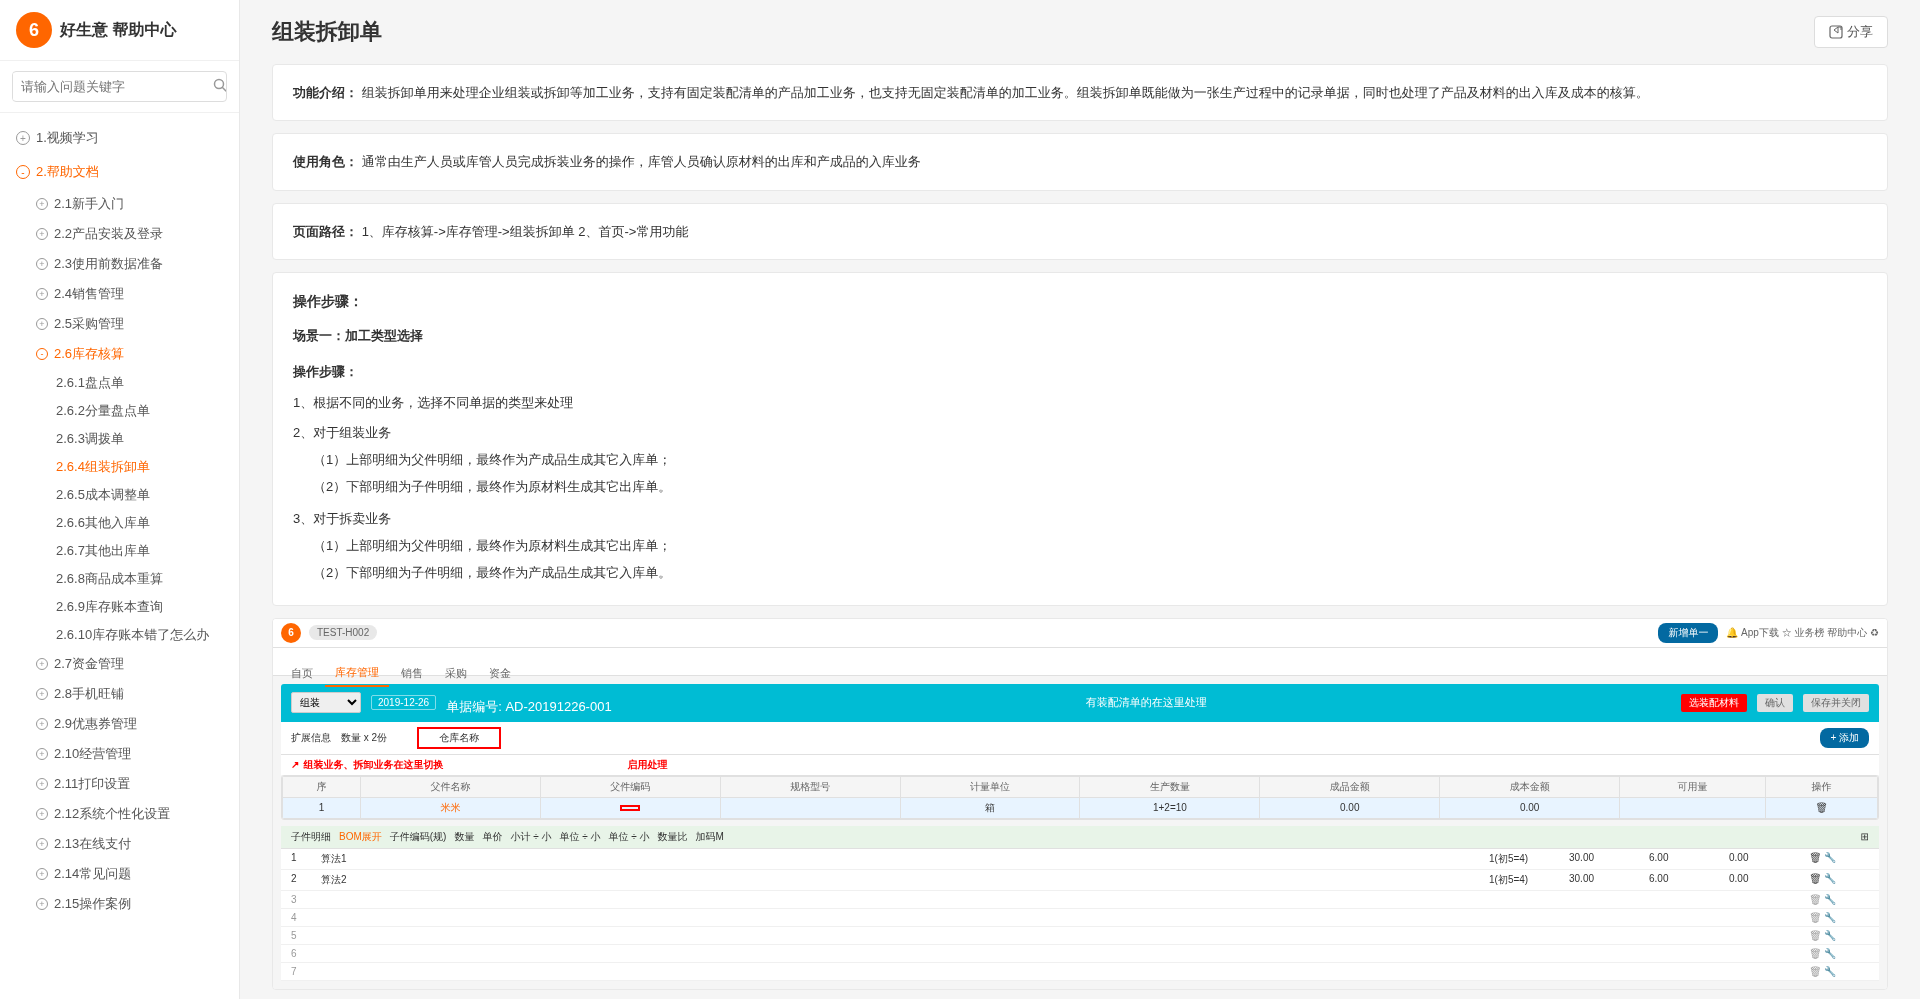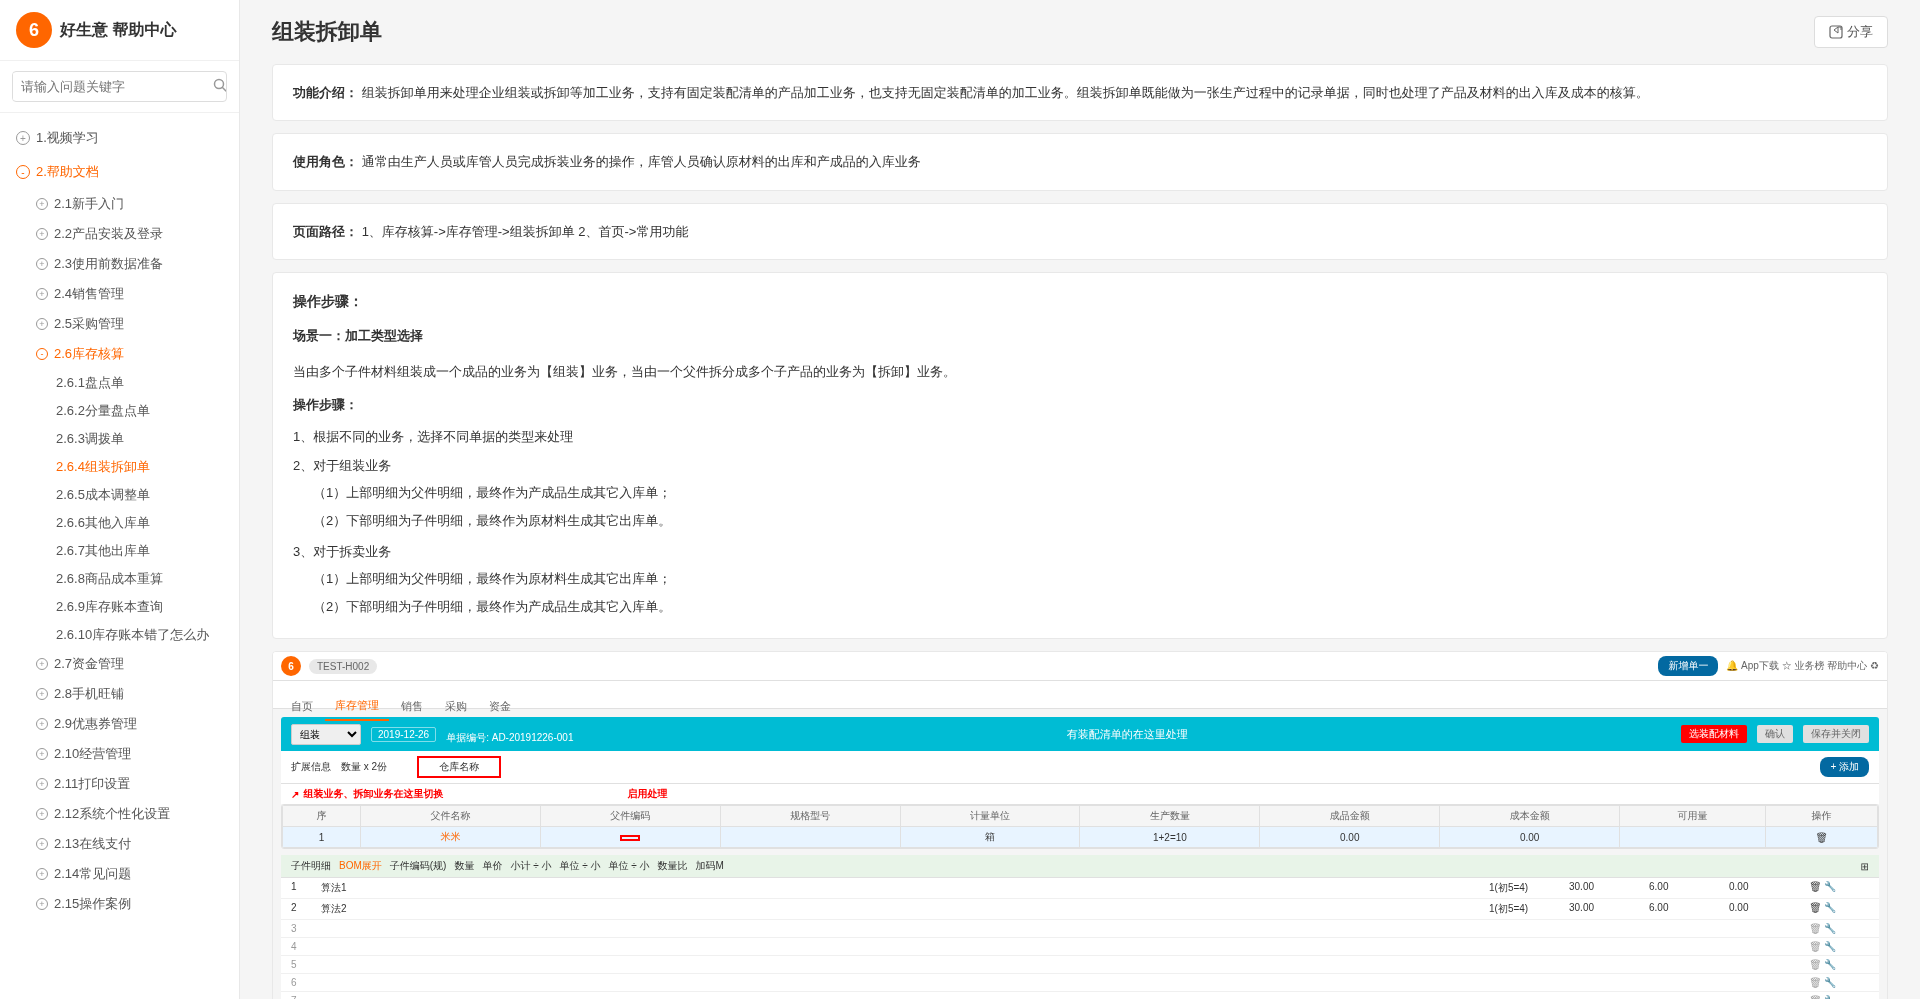--- a/index.html
+++ b/index.html
@@ -525,7 +525,6 @@
       <div style="margin-bottom:12px;">
         <strong>场景一：加工类型选择</strong>
       </div>
-      <p style="margin-bottom:10px;">当由多个子件材料组装成一个成品的业务为【组装】业务，当由一个父件拆分成多个子产品的业务为【拆卸】业务。</p>
       <strong>操作步骤：</strong>
       <div style="margin-top:8px;">
         <p style="margin-bottom:6px;">1、根据不同的业务，选择不同单据的类型来处理</p>

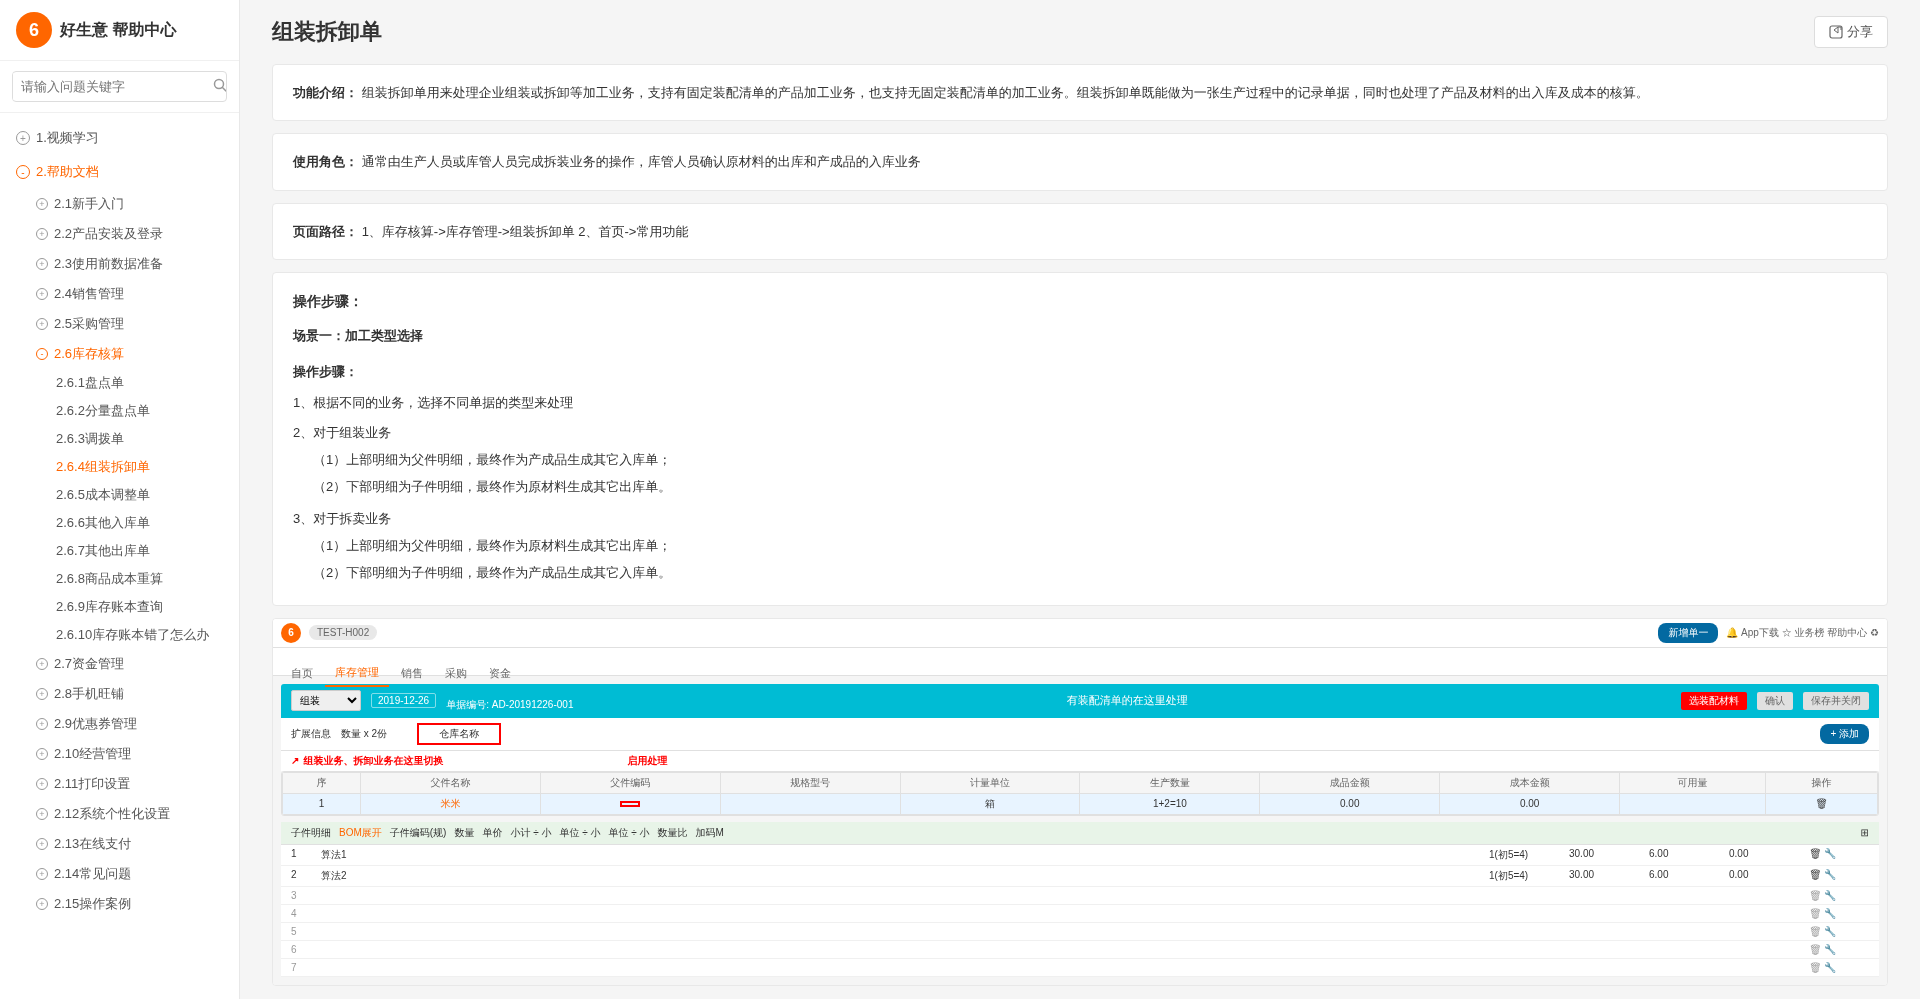--- a/index.html
+++ b/index.html
@@ -567,7 +567,7 @@
               </select>
             </span>
             <span style="border:1px solid rgba(255,255,255,0.5);border-radius:2px;padding:1px 6px;font-size:10px;">2019-12-26</span>
-            <span style="font-size:10px;margin-top:8px;">单据编号: AD-20191226-001</span>
+            <span style="font-size:13px;margin-top:8px;">单据编号: AD-20191226-001</span>
             <span style="flex:1;text-align:center;font-size:11px;color:#fff;">有装配清单的在这里处理</span>
             <button class="mock-red-btn">选装配材料</button>
             <button class="mock-gray-btn">确认</button>

